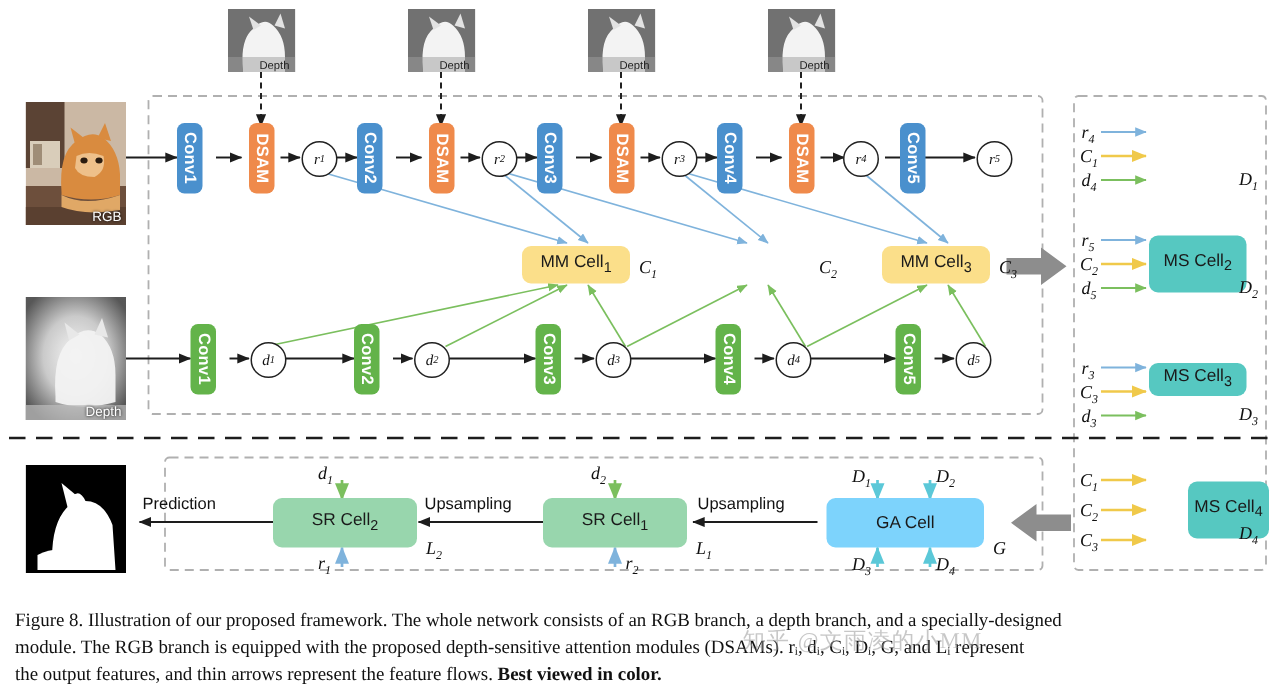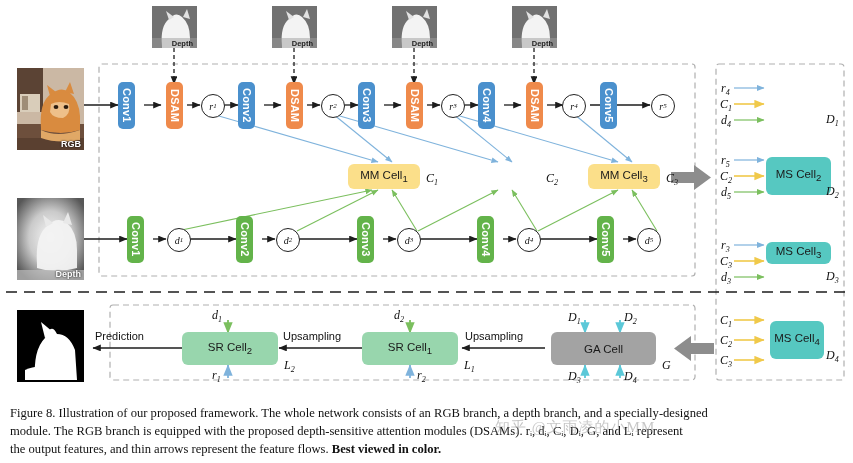--- a/index.html
+++ b/index.html
@@ -51,7 +51,7 @@
   .thumb{position:absolute;overflow:hidden;}
   .thumb .cap{
     position:absolute;right:3px;bottom:1px;color:#fff;font-size:9px;
-    font-weight:bold;text-shadow:0 0 2px #000;padding-left:44px;
+    font-weight:normal;text-shadow:0 0 2px #000;padding-left:44px;
   }
   .thumb-d .cap{color:#fff;}
   .dthumb .cap{color:#222;font-size:7.5px;bottom:0px;right:4px;text-shadow:none;}

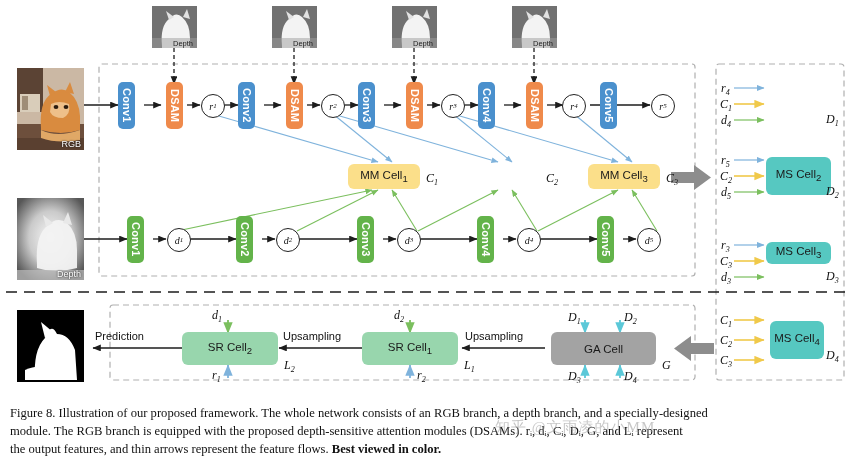--- a/index.html
+++ b/index.html
@@ -379,7 +379,7 @@
 <div class="lbl" style="left:720px;top:313px;">C<sub>1</sub></div>
 <div class="lbl" style="left:720px;top:333px;">C<sub>2</sub></div>
 <div class="lbl" style="left:720px;top:353px;">C<sub>3</sub></div>
-<div class="hblock blk-ms" style="left:770px;top:321px;width:54px;height:38px;justify-content:center;">
+<div class="hblock blk-ms" style="left:792px;top:321px;width:54px;height:38px;justify-content:center;">
   <span>
     <span>MS Cell</span><sub>4</sub>
   </span>

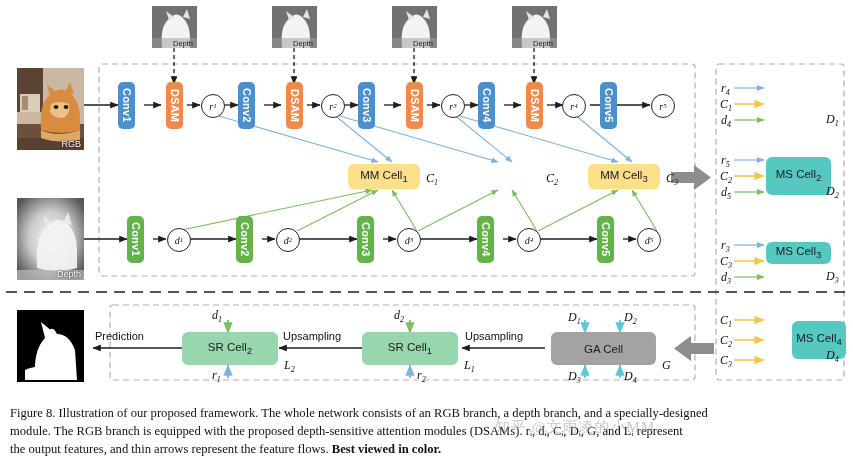--- a/index.html
+++ b/index.html
@@ -28,7 +28,7 @@
   .blk-mm{background:#fbdf8a;}
   .blk-ms{background:#56c8c1;}
   .blk-sr{background:#98d6ad;}
-  .blk-ga{background:#a3a3a3;}
+  .blk-ga{background:#7dd3fc;}
 
   .node{
     position:absolute;border-radius:50%;background:#fff;border:1.3px solid #222;

